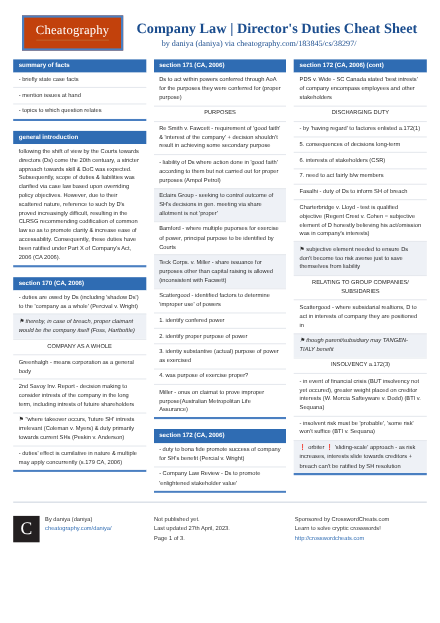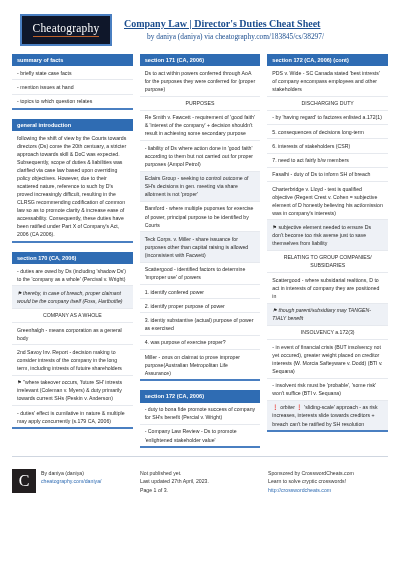--- a/index.html
+++ b/index.html
@@ -16,7 +16,7 @@
   
   .header { display: flex; align-items: flex-start; padding: 14px 0 8px 12px; gap: 12px; }
   .logo-box {
-    width: 92px; height: 32px; background: #0f172a;
+    width: 92px; height: 32px; background: #c2410c;
     border: 2px solid #4a7fc1;
     display: flex; align-items: center; justify-content: center;
     flex: 0 0 auto;

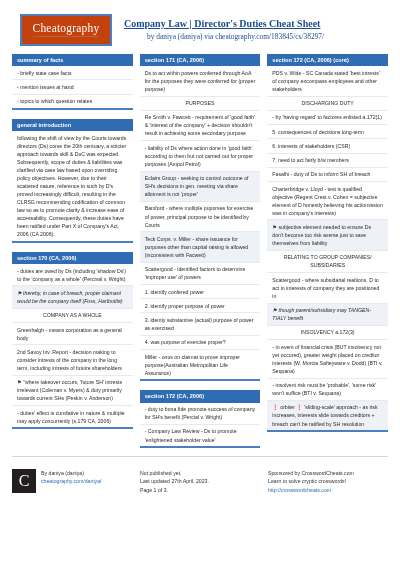--- a/index.html
+++ b/index.html
@@ -29,7 +29,7 @@
   .title-wrap { padding-top: 4px; }
   .sheet-title {
     font-family: "Liberation Serif", serif;
-    font-size: 10px; font-weight: bold; color: #1b4d8e; line-height: 1.25; text-decoration: underline;
+    font-size: 13px; font-weight: bold; color: #1b4d8e; line-height: 1.25;
   }
   .sheet-by {
     font-family: "Liberation Serif", serif;

